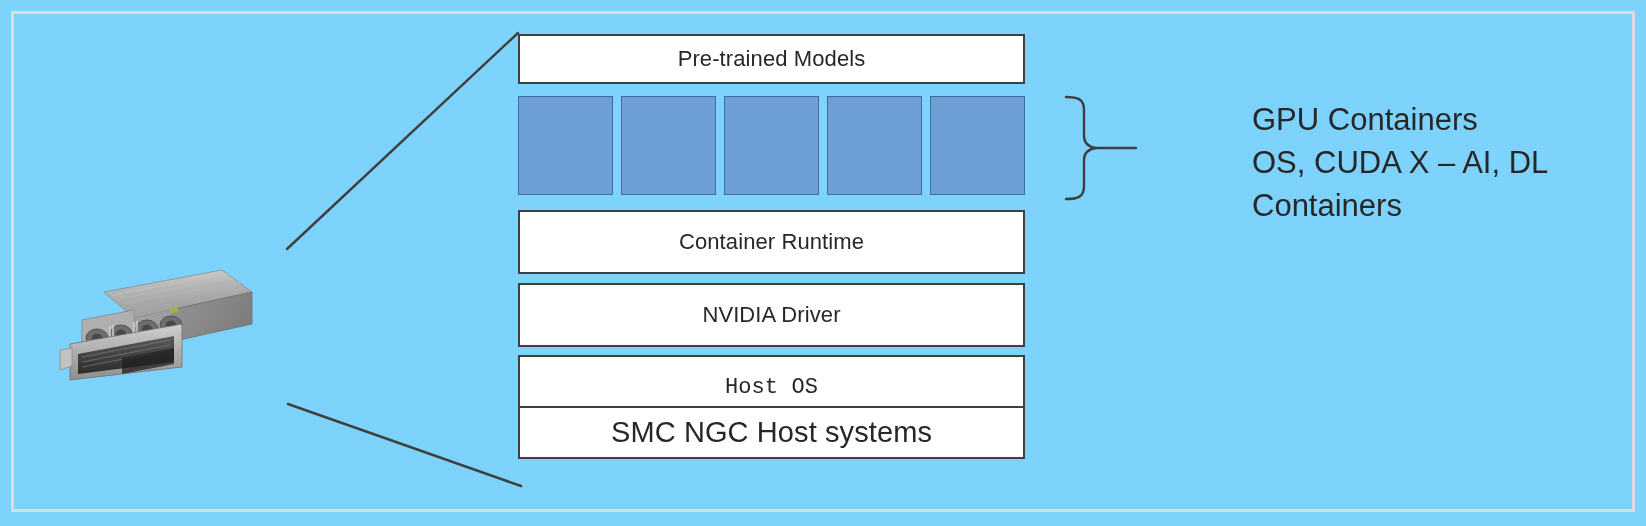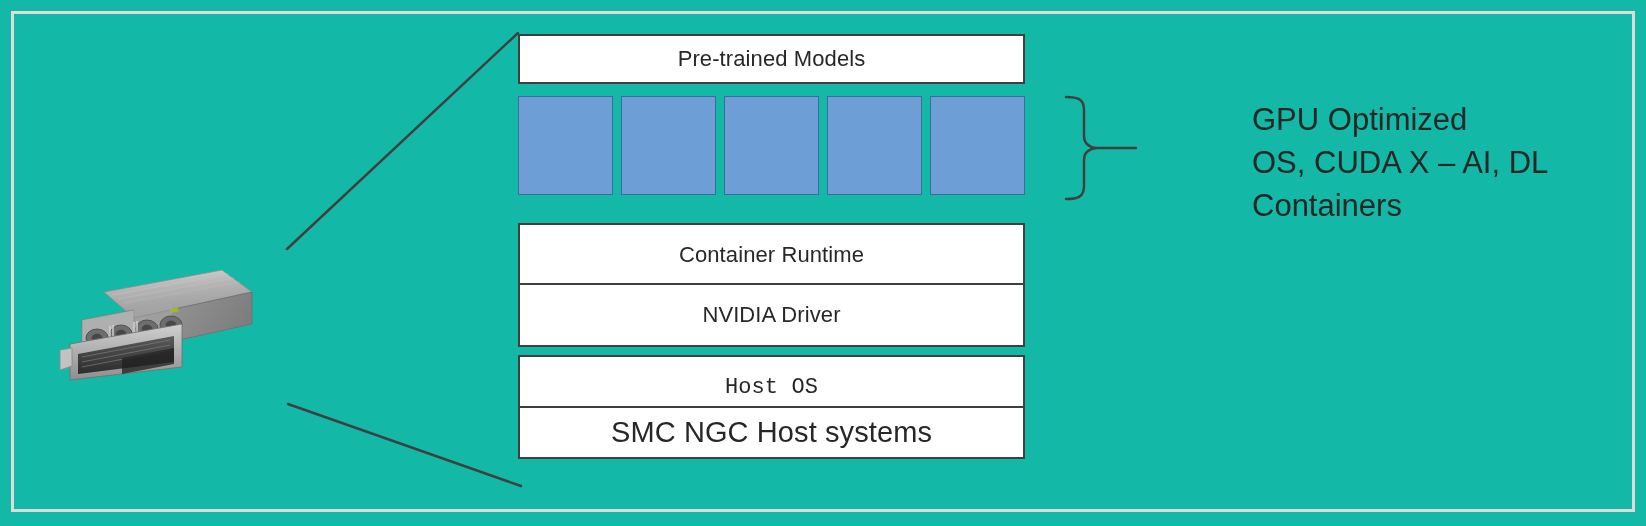--- a/index.html
+++ b/index.html
@@ -14,7 +14,7 @@
     position: relative;
     width: 1646px;
     height: 526px;
-    background: #14b8a6;
+    background: #7dd3fc;
     overflow: hidden;
   }
   

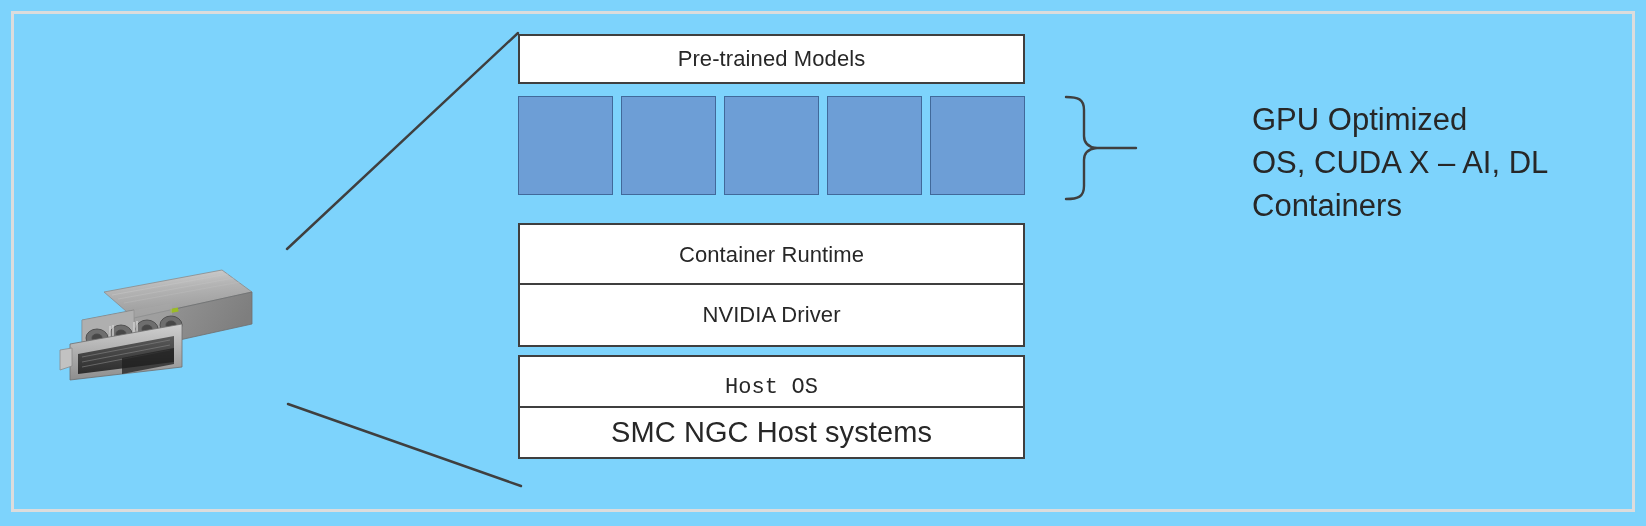--- a/index.html
+++ b/index.html
@@ -222,7 +222,7 @@
   </svg>
 
   <div id="annotation">
-    <div>GPU Optimized</div>
+    <div>GPU Containers</div>
     <div>OS, CUDA X – AI, DL</div>
     <div>Containers</div>
   </div>

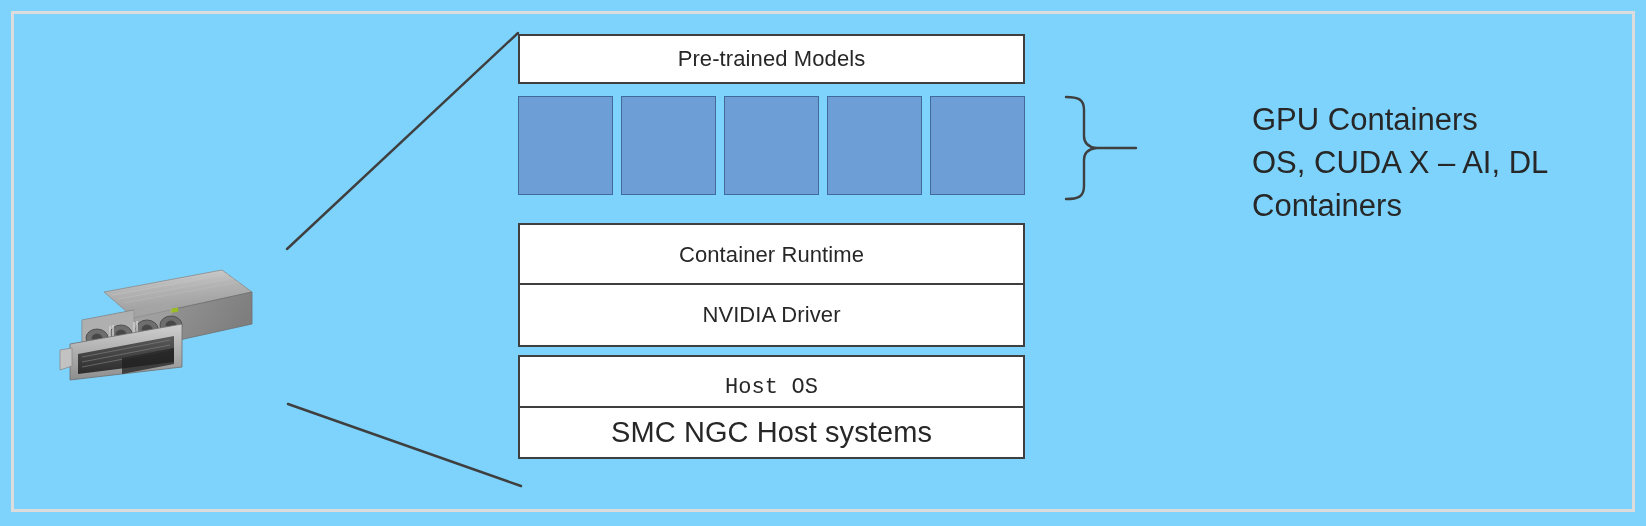--- a/index.html
+++ b/index.html
@@ -68,7 +68,7 @@
   }
 
   #box-pretrained   { top: 34px;  height: 50px; }
-  #box-runtime      { top: 223px; height: 64px; }
+  #box-runtime      { top: 210px; height: 64px; }
   #box-driver       { top: 283px; height: 64px; text-align: center; }
   #box-hostos       { top: 355px; height: 64px; font-family: Liberation Mono, monospace; }
   #box-smc          { top: 406px; height: 53px; top: 406px; }

